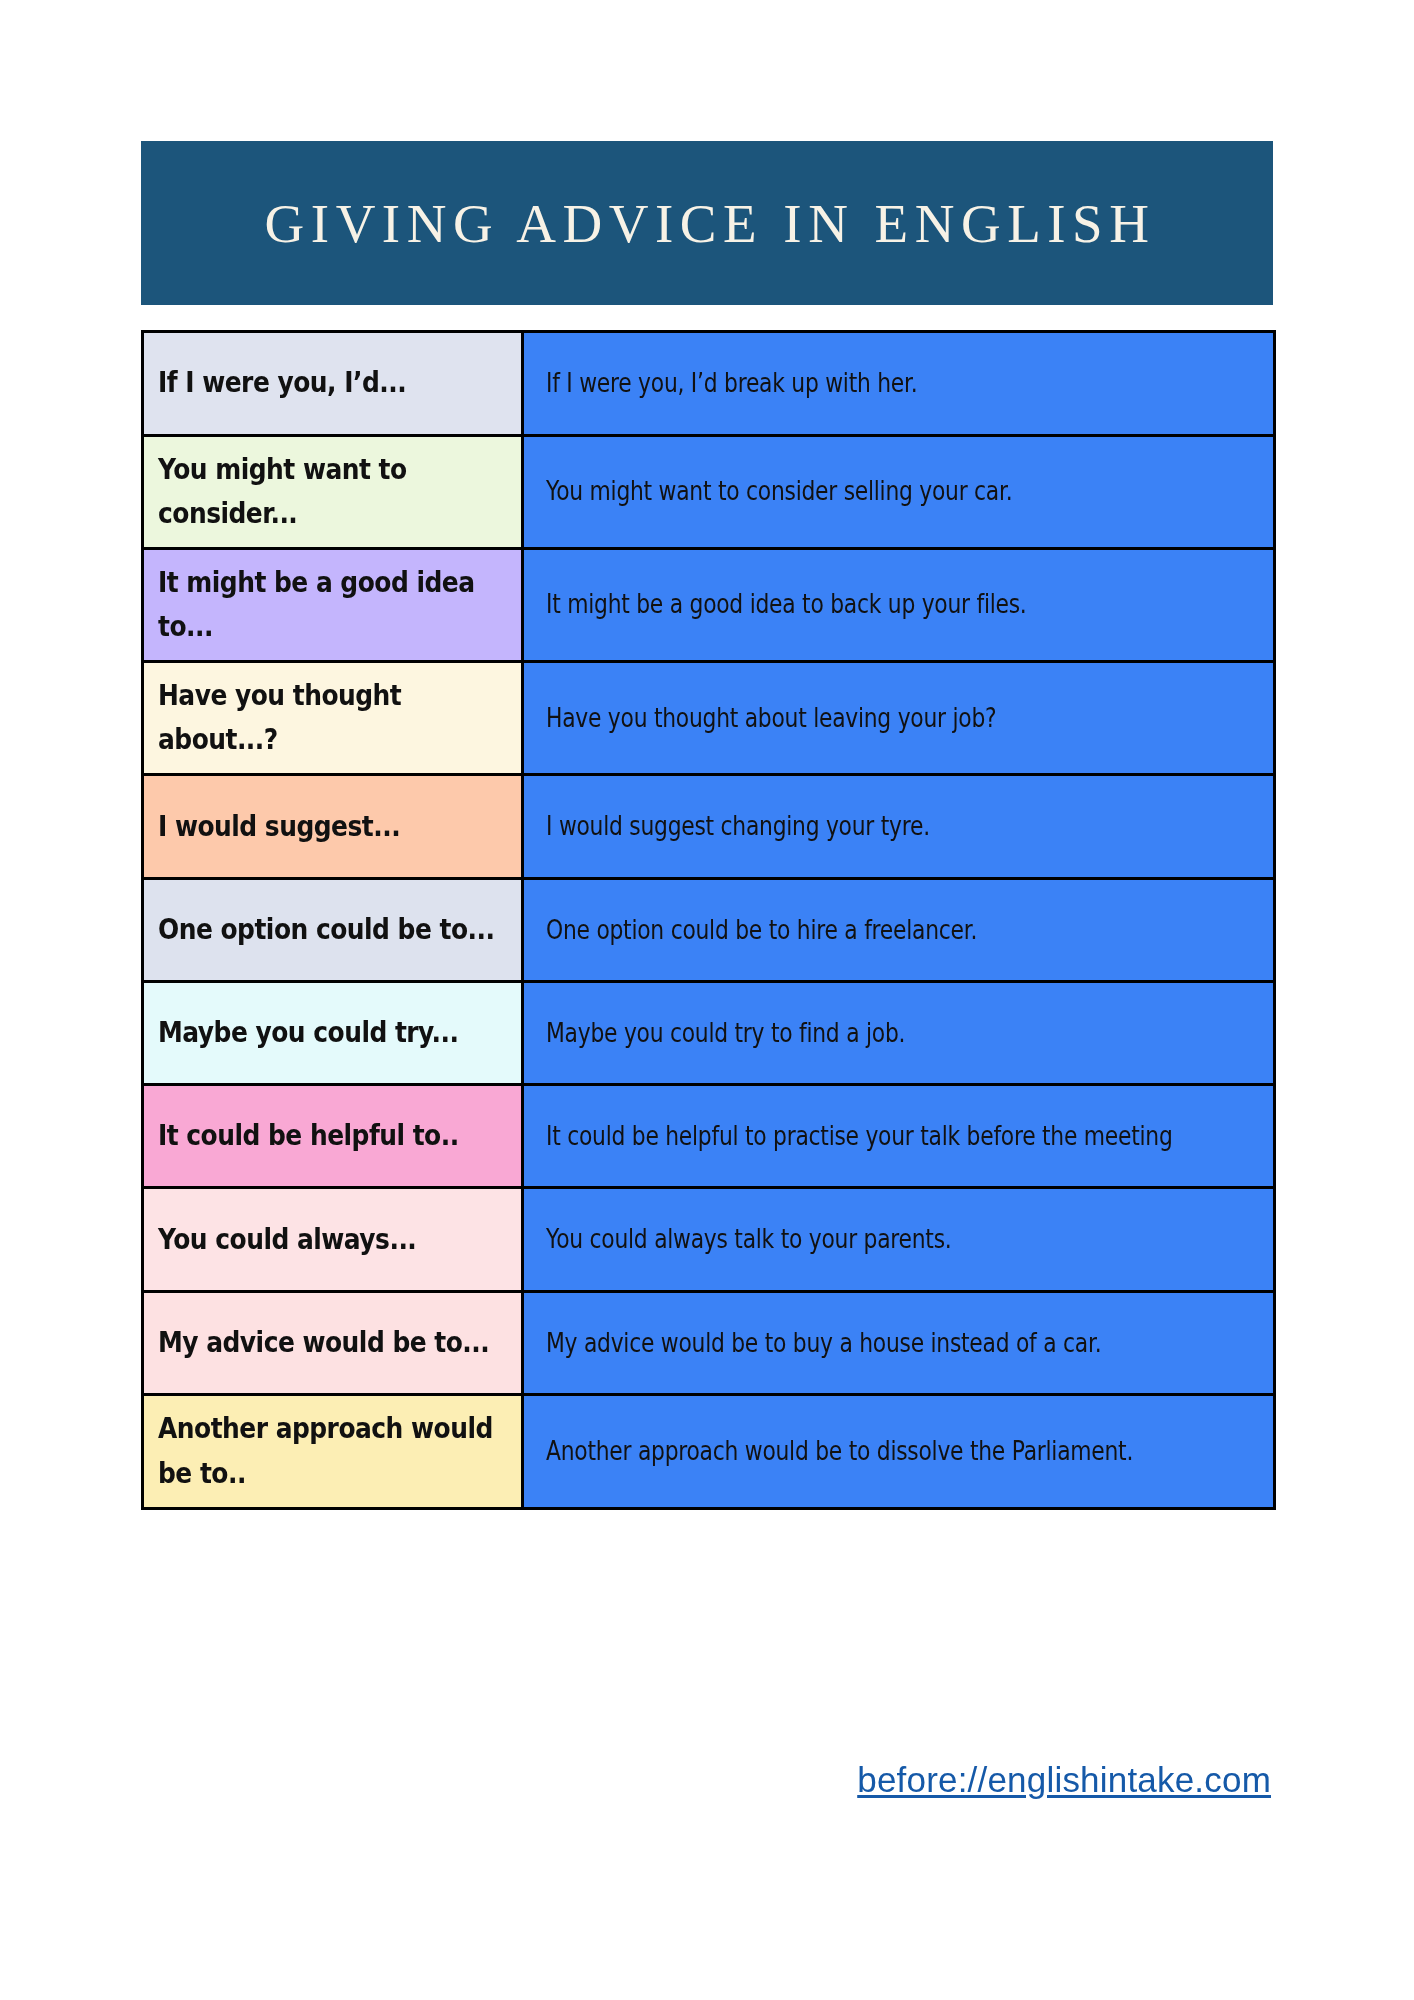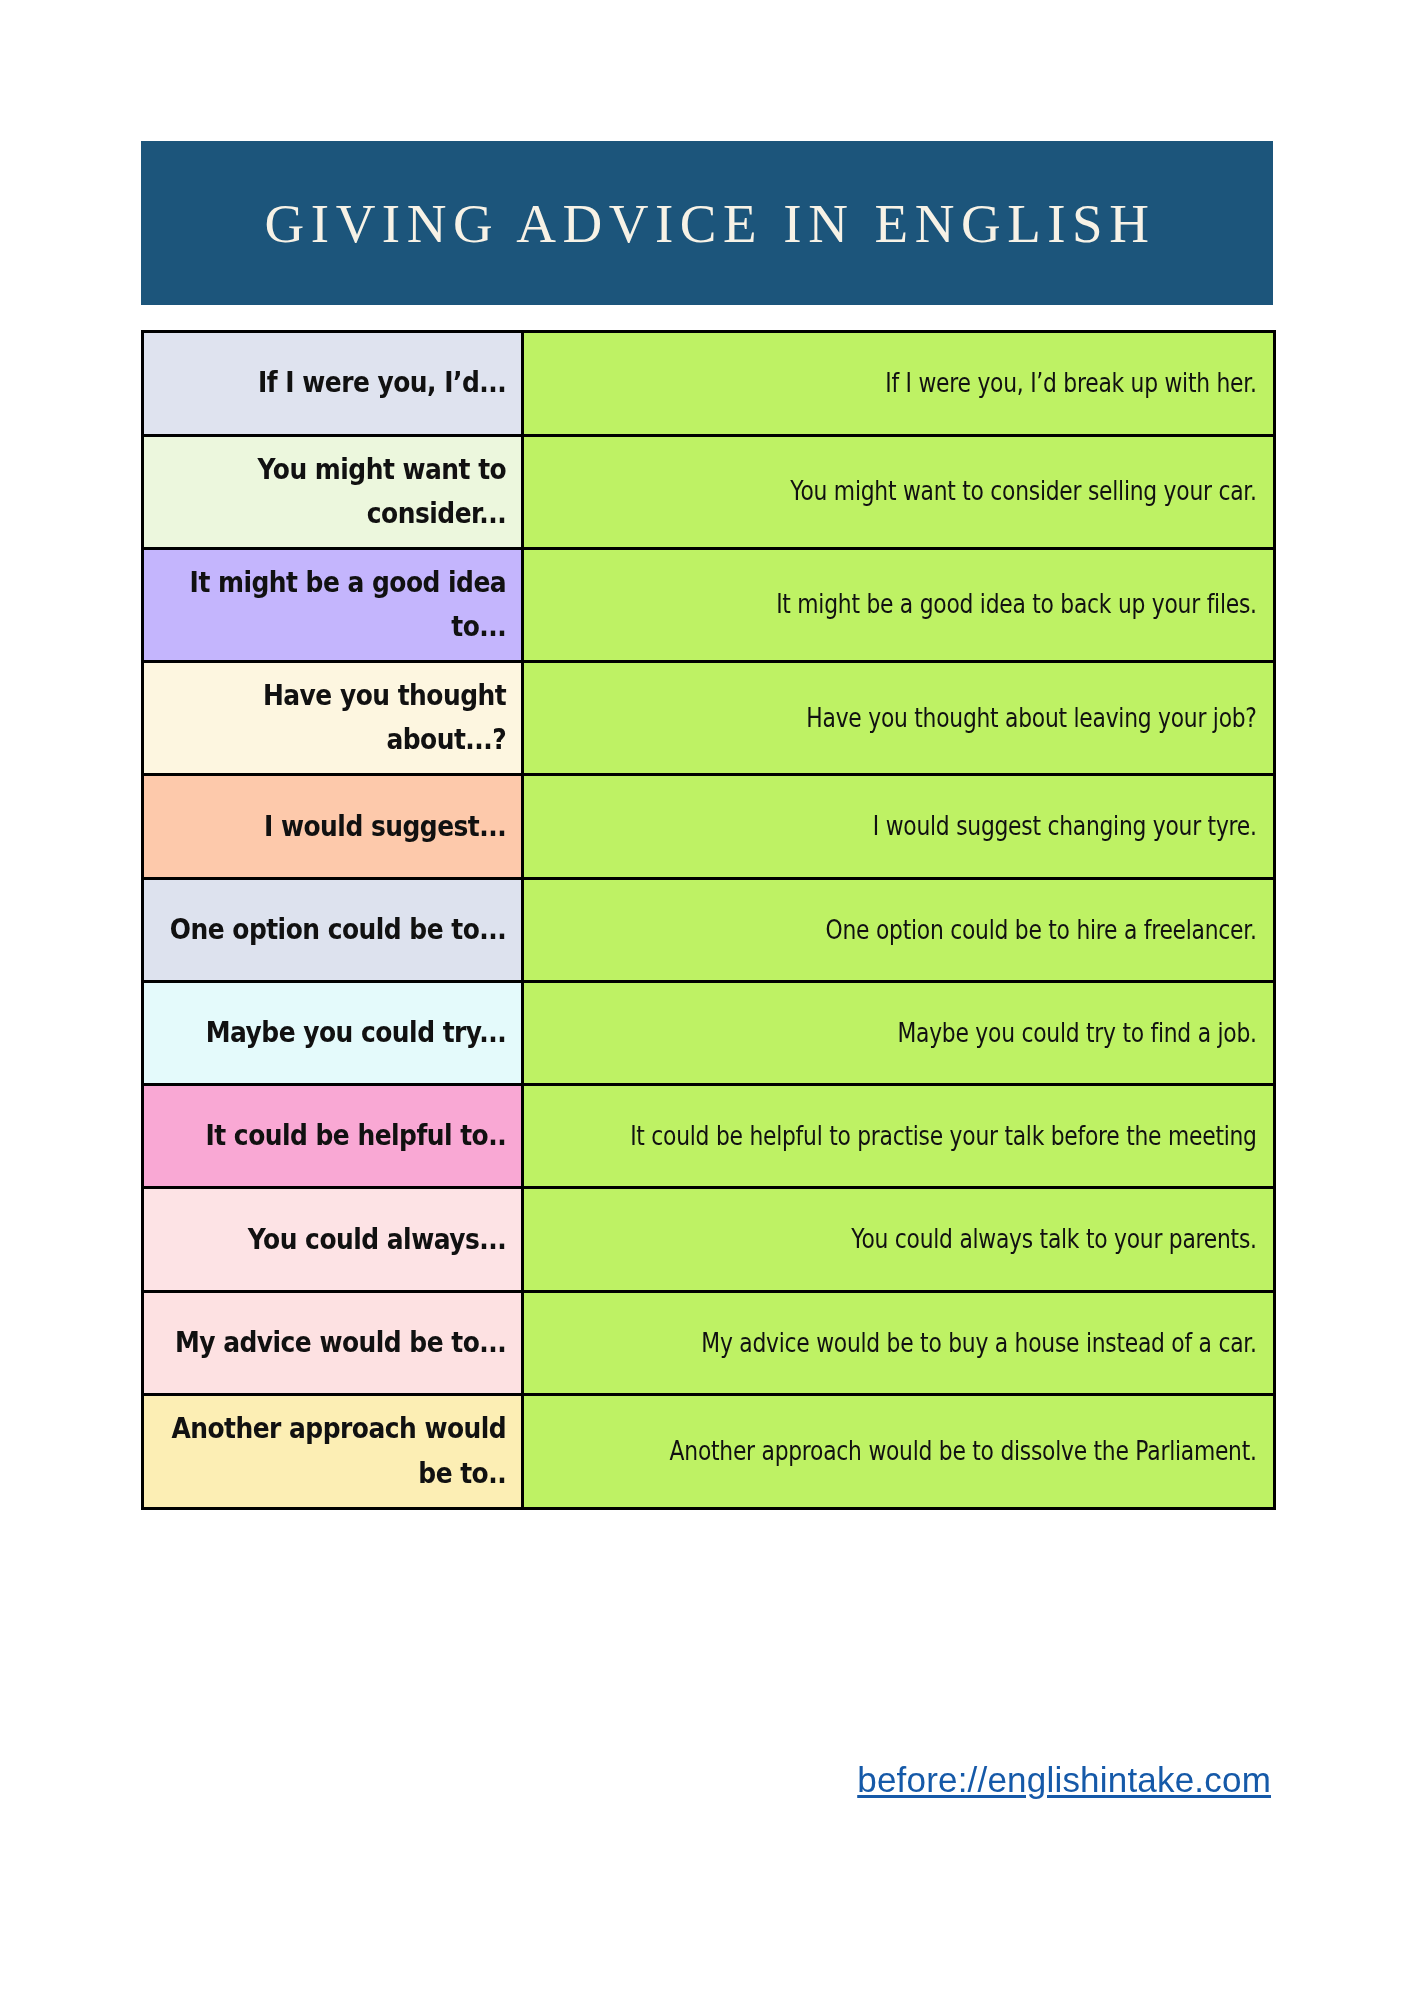--- a/index.html
+++ b/index.html
@@ -65,7 +65,6 @@
     padding: 0;
     vertical-align: middle;
     box-sizing: border-box;
-    text-align: right;
   }
   td.phrase-cell {
     width: 380px;

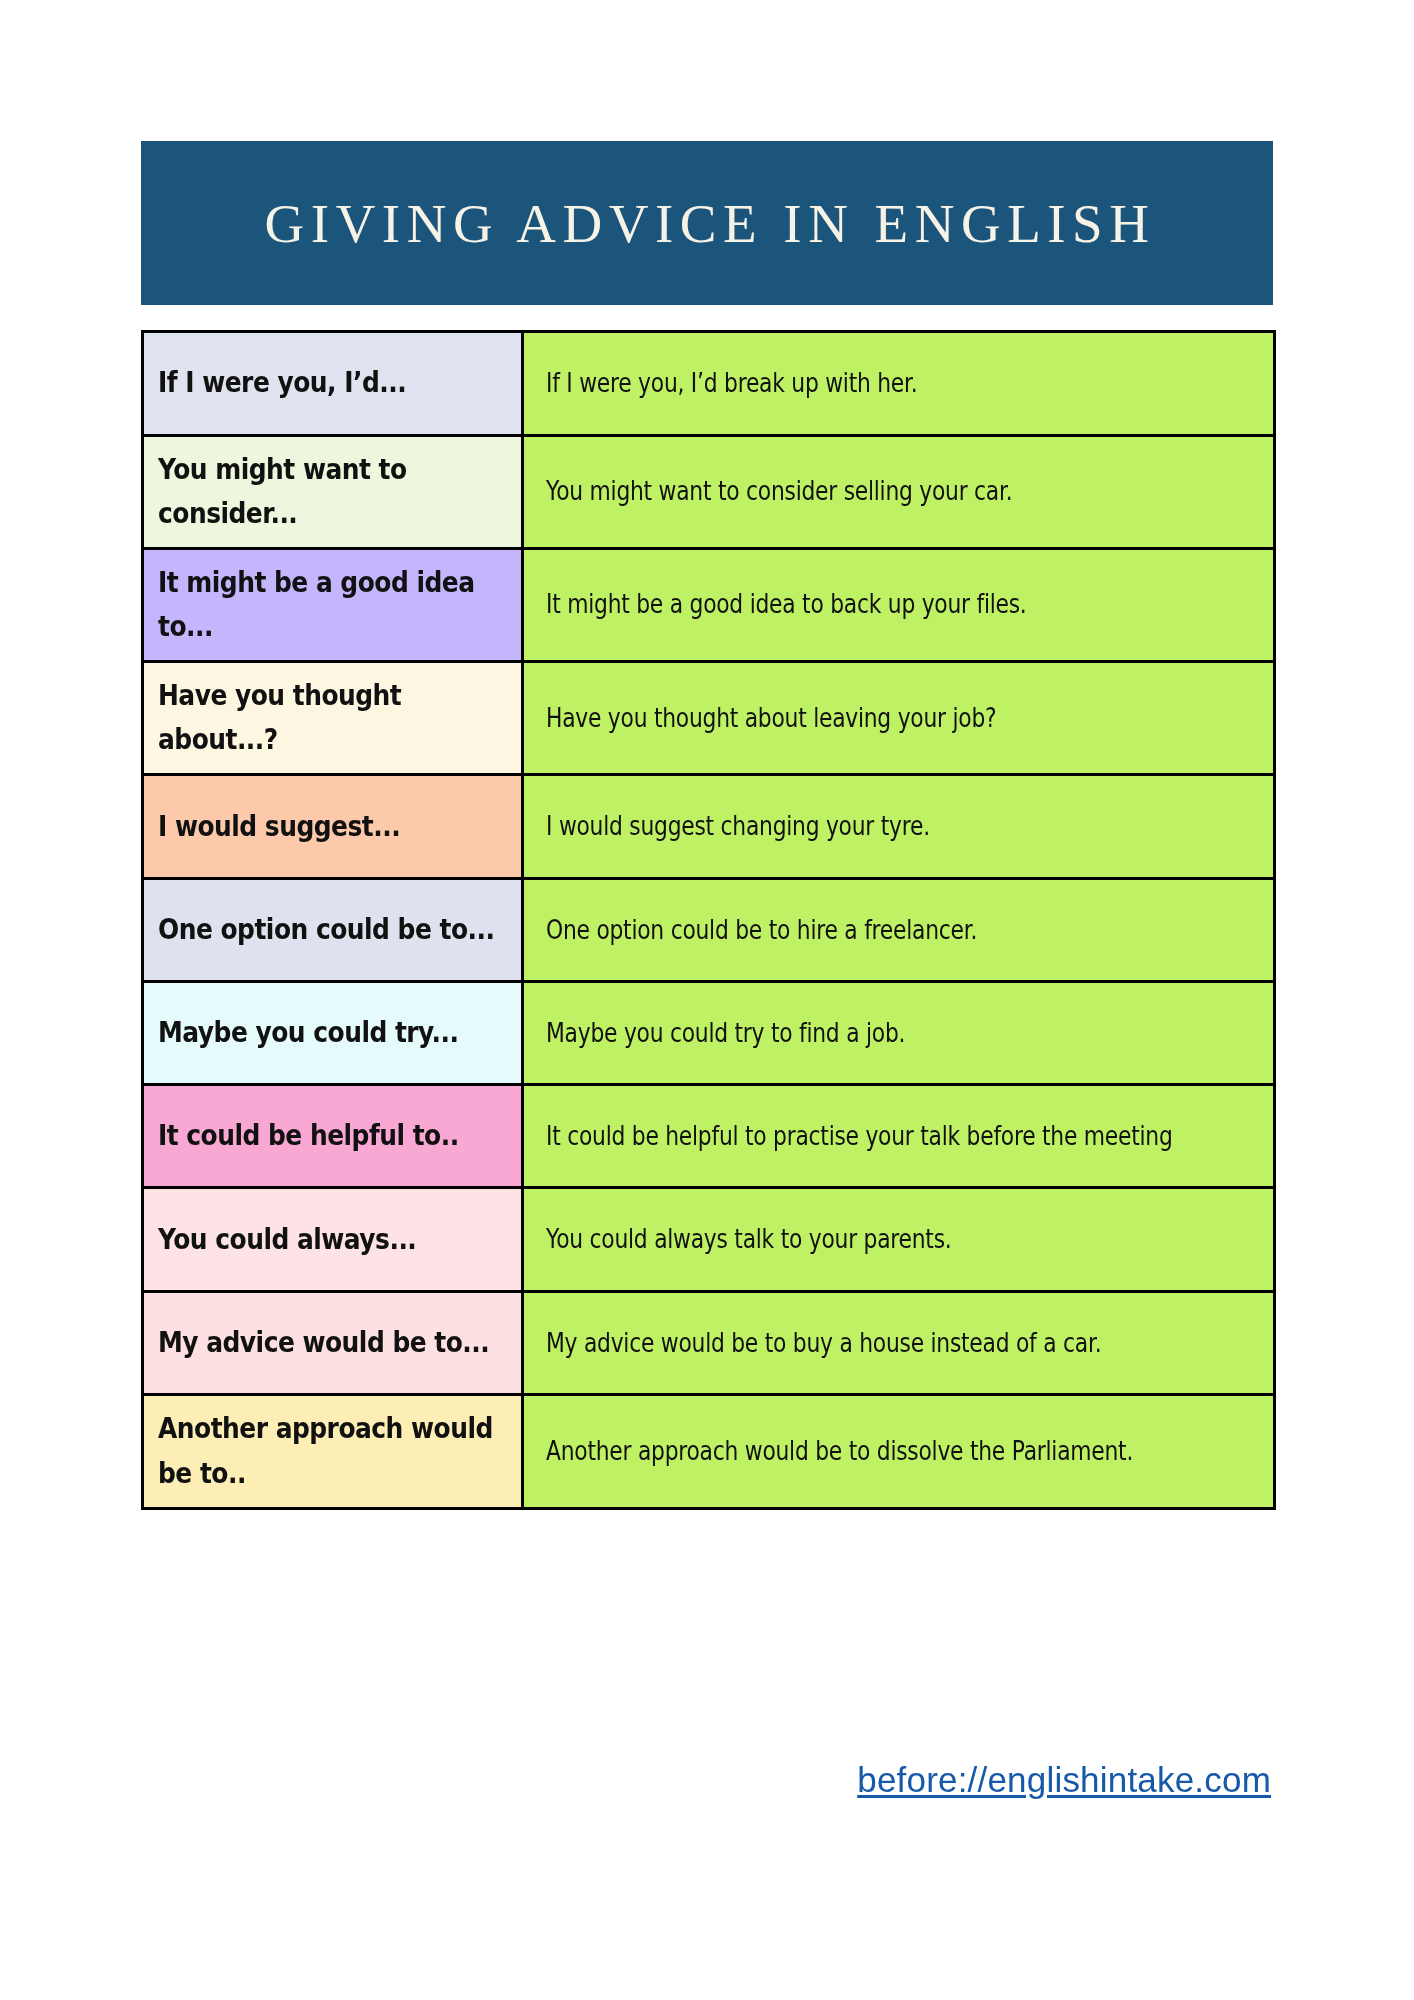--- a/index.html
+++ b/index.html
@@ -72,7 +72,7 @@
   }
   td.example-cell {
     width: 752px;
-    background: #bef264;
+    background: #3b82f6;
     padding: 8px 16px 8px 22px;
   }
 

